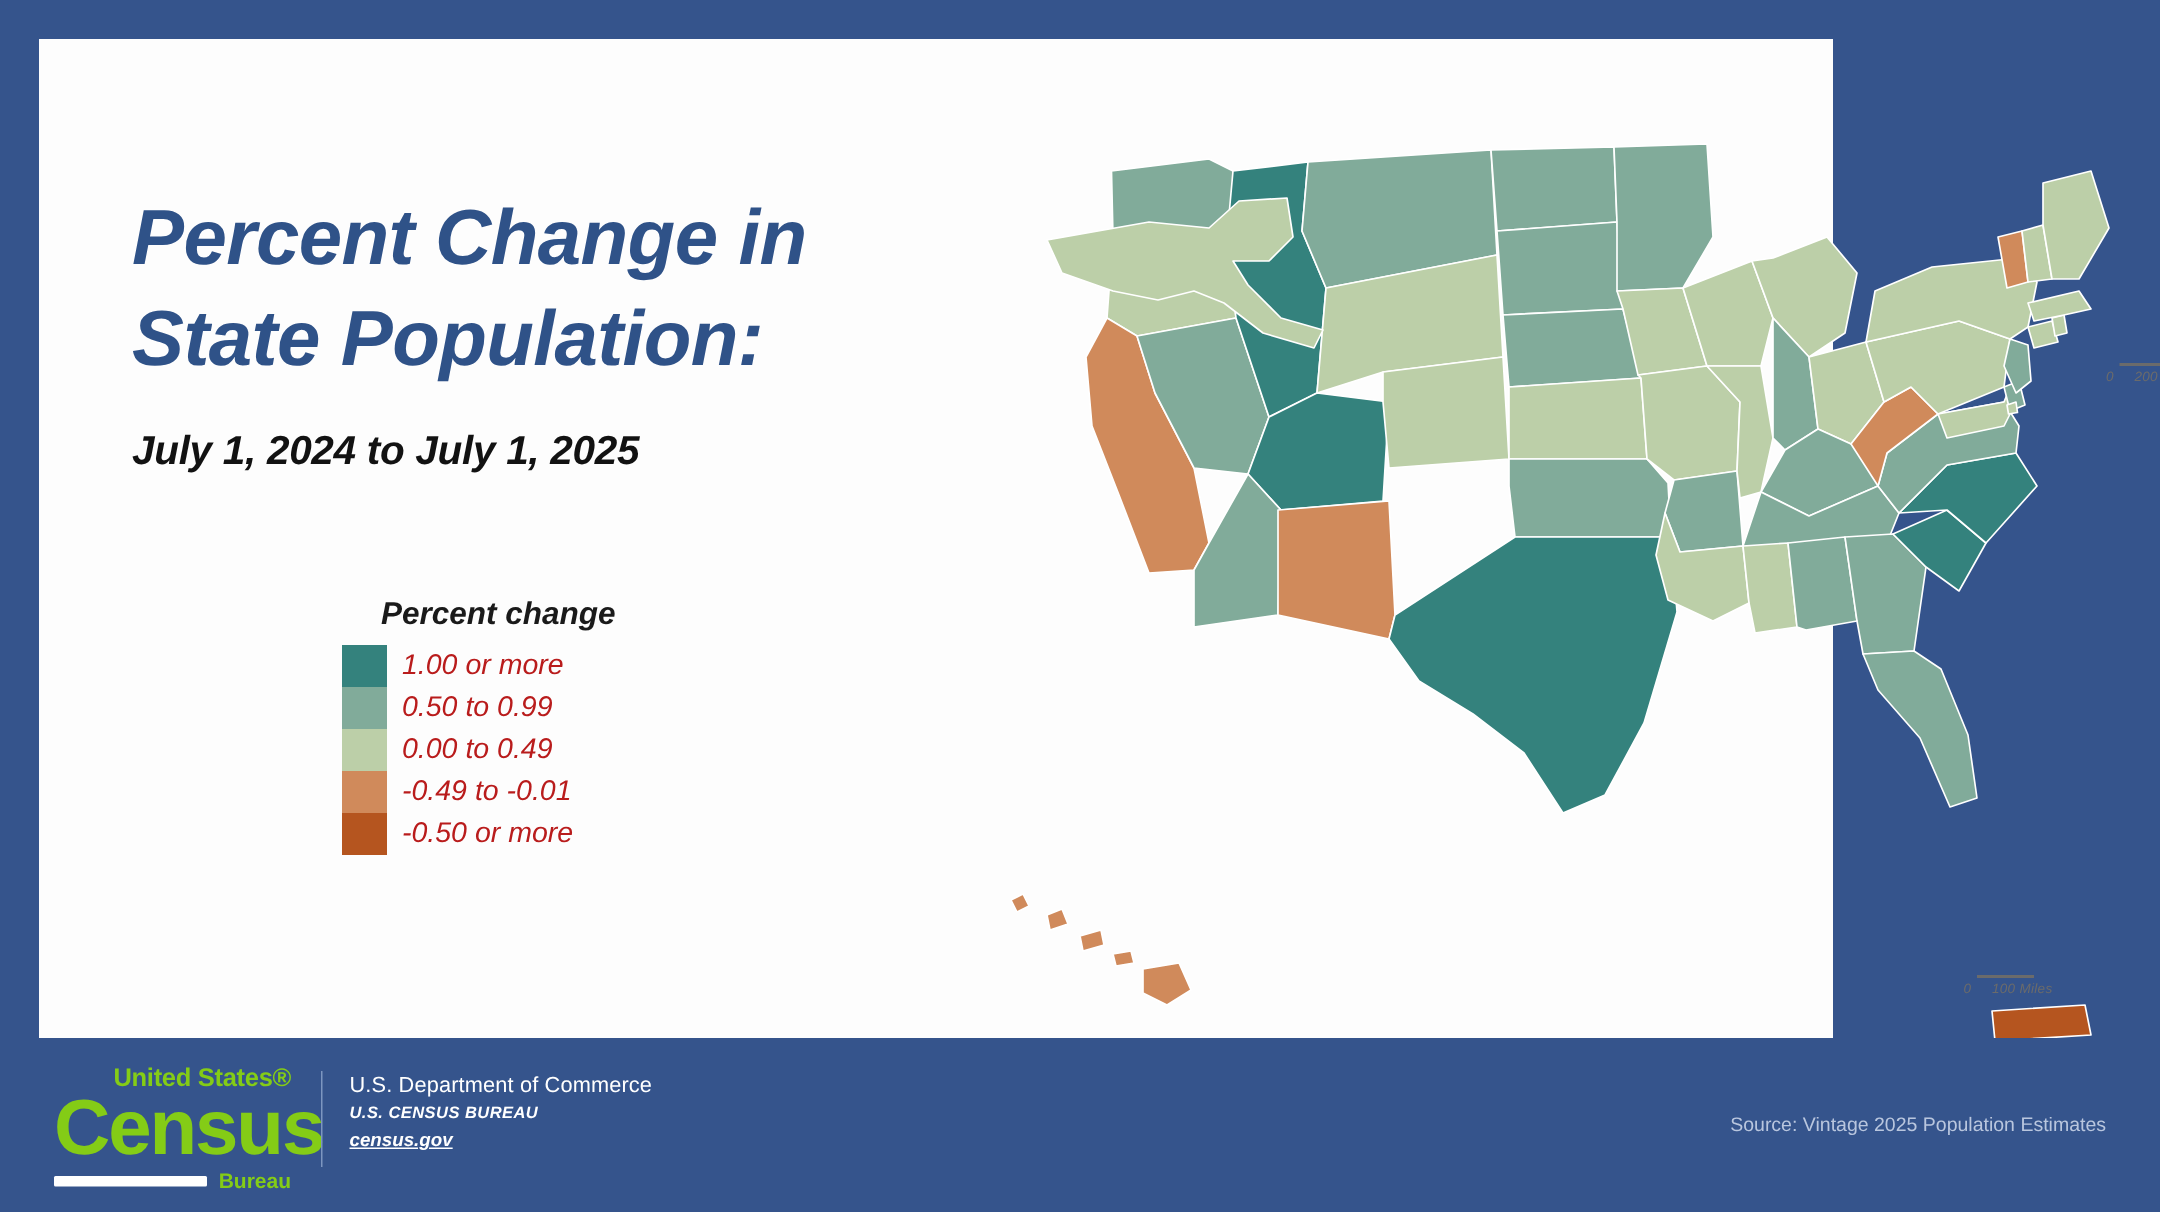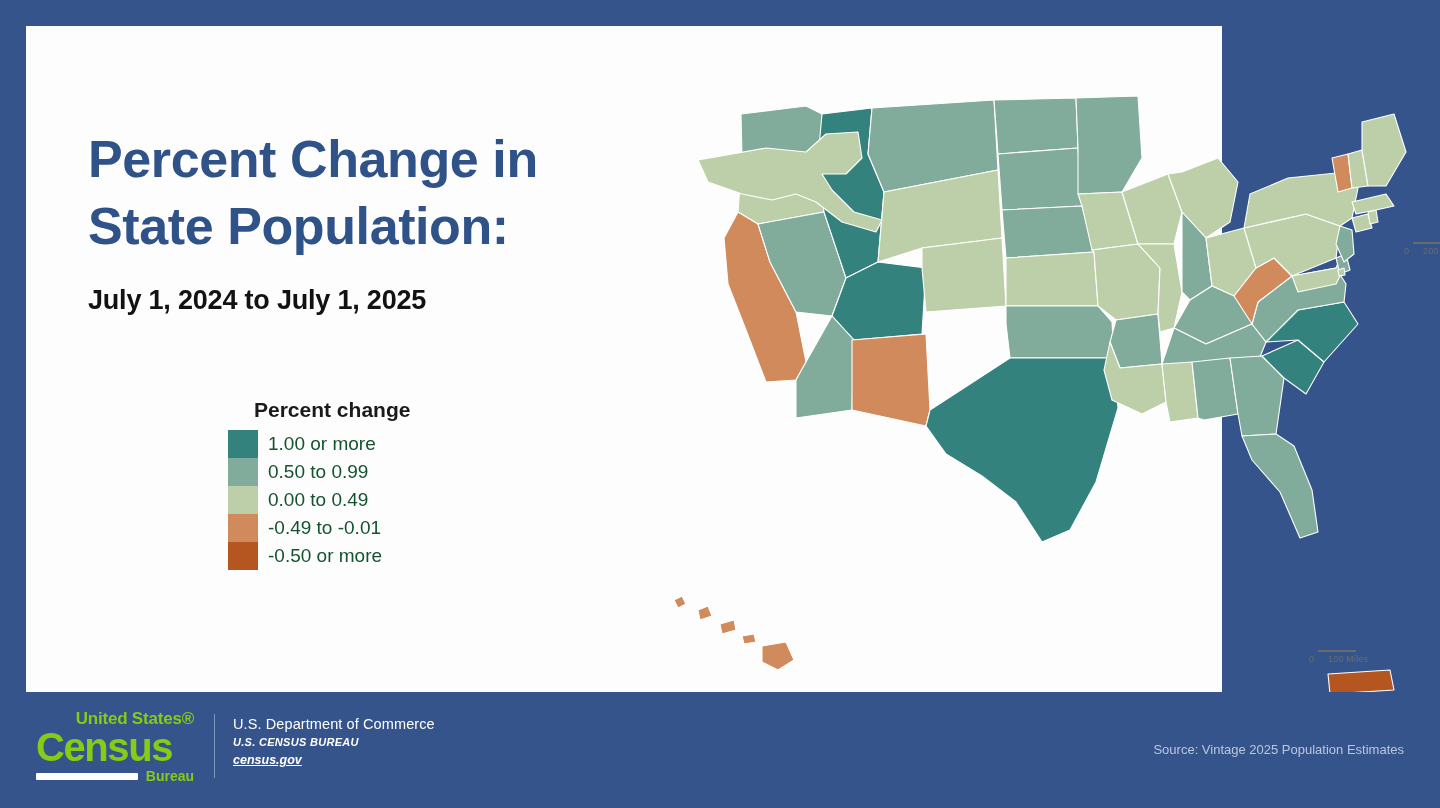--- a/index.html
+++ b/index.html
@@ -19,6 +19,7 @@
     left: 26px; top: 26px;
     width: 1196px; height: 666px;
     background: #fdfdfd;
+    font-style: italic;
   }
 
   

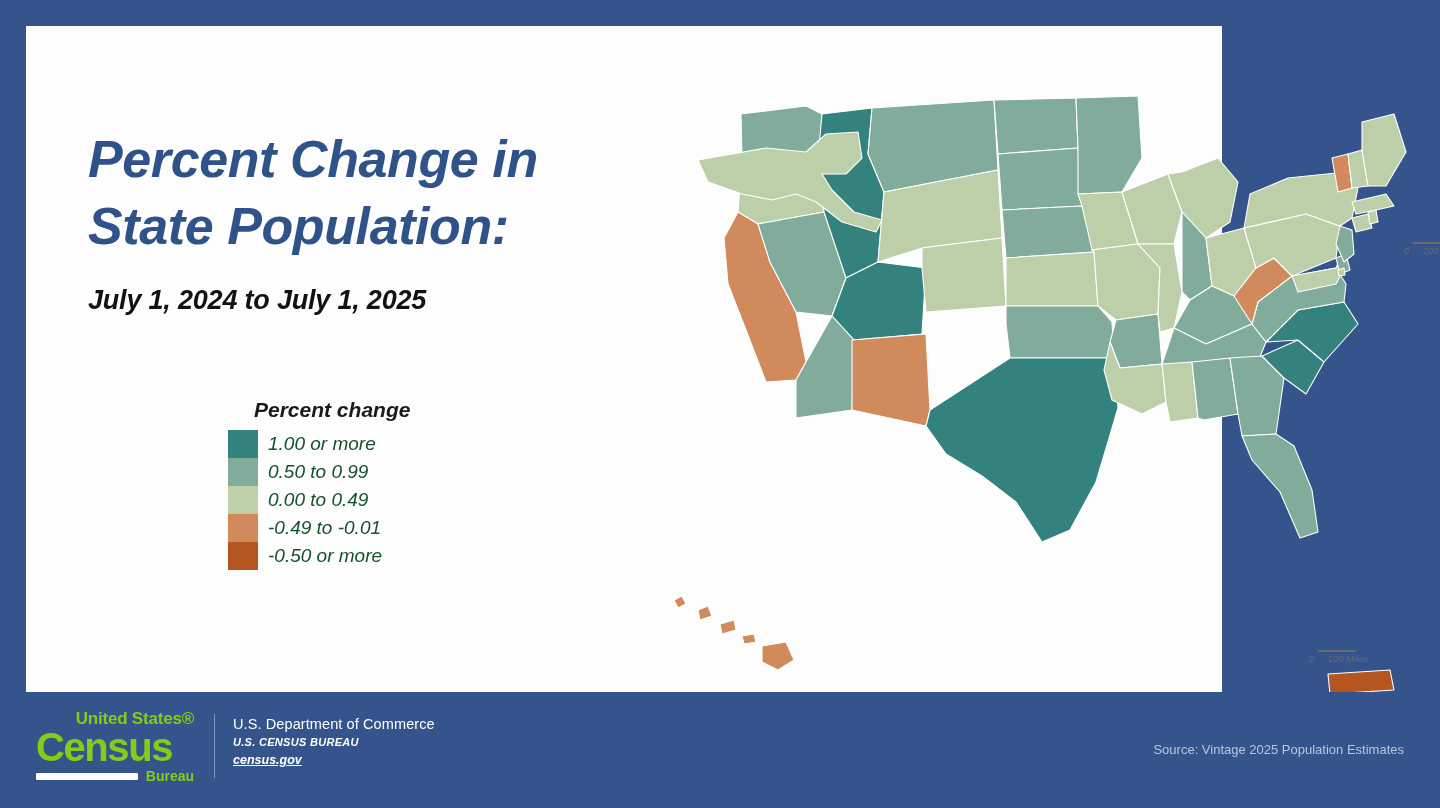--- a/index.html
+++ b/index.html
@@ -54,7 +54,7 @@
   }
   .legend-label {
     margin-left: 10px;
-    color: #14532d;
+    color: #b91c1c;
     font-size: 19px;
     font-weight: 400;
     white-space: nowrap;

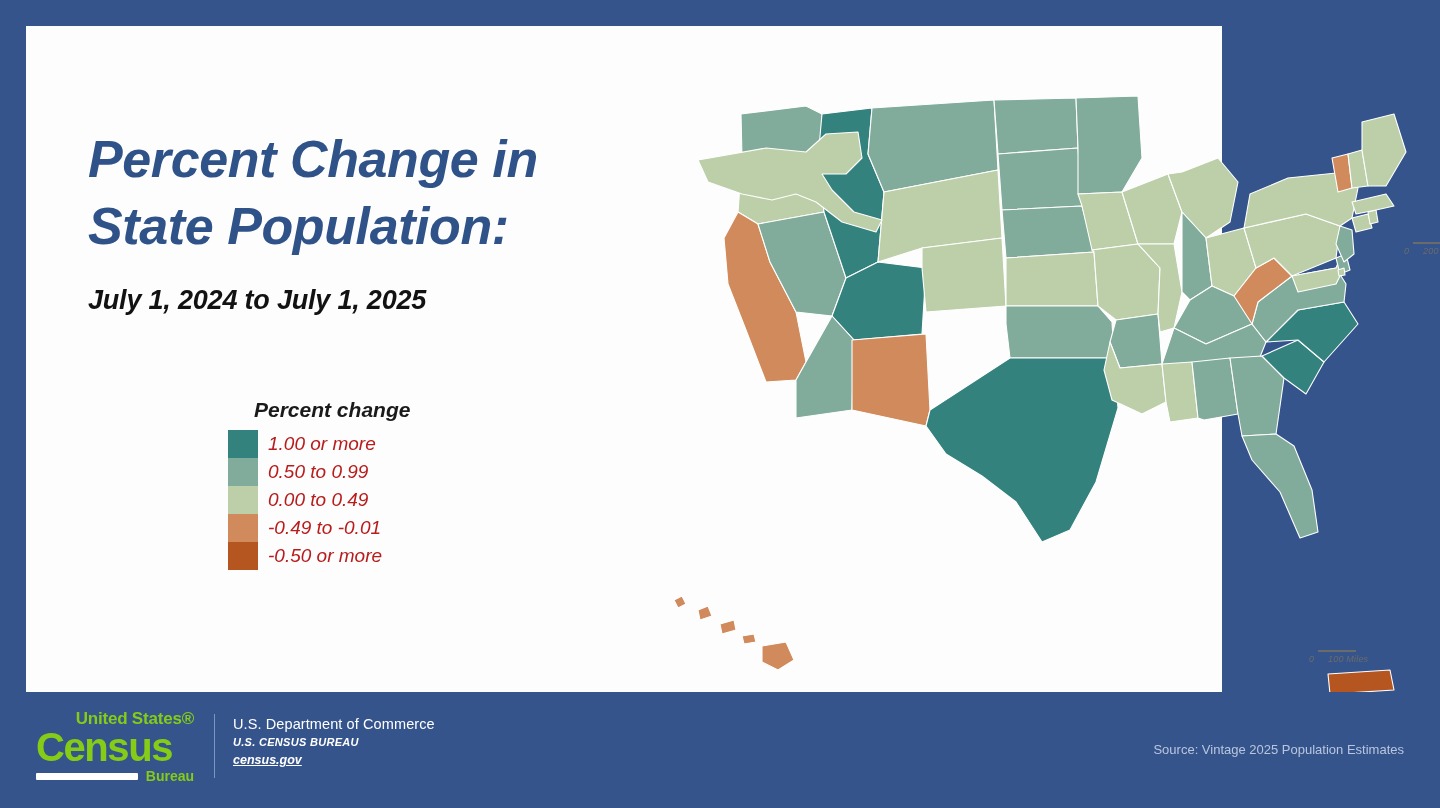--- a/index.html
+++ b/index.html
@@ -106,9 +106,10 @@
     letter-spacing: -0.2px;
   }
   #logo-census {
-    font-size: 40px; font-weight: 700;
+    font-size: 52px; font-weight: 700;
     line-height: 0.95; letter-spacing: -1.4px;
     margin-top: 1px;
+    text-align: center;
   }
   #logo-bottom-row {
     display: flex; align-items: center; margin-top: 3px;

